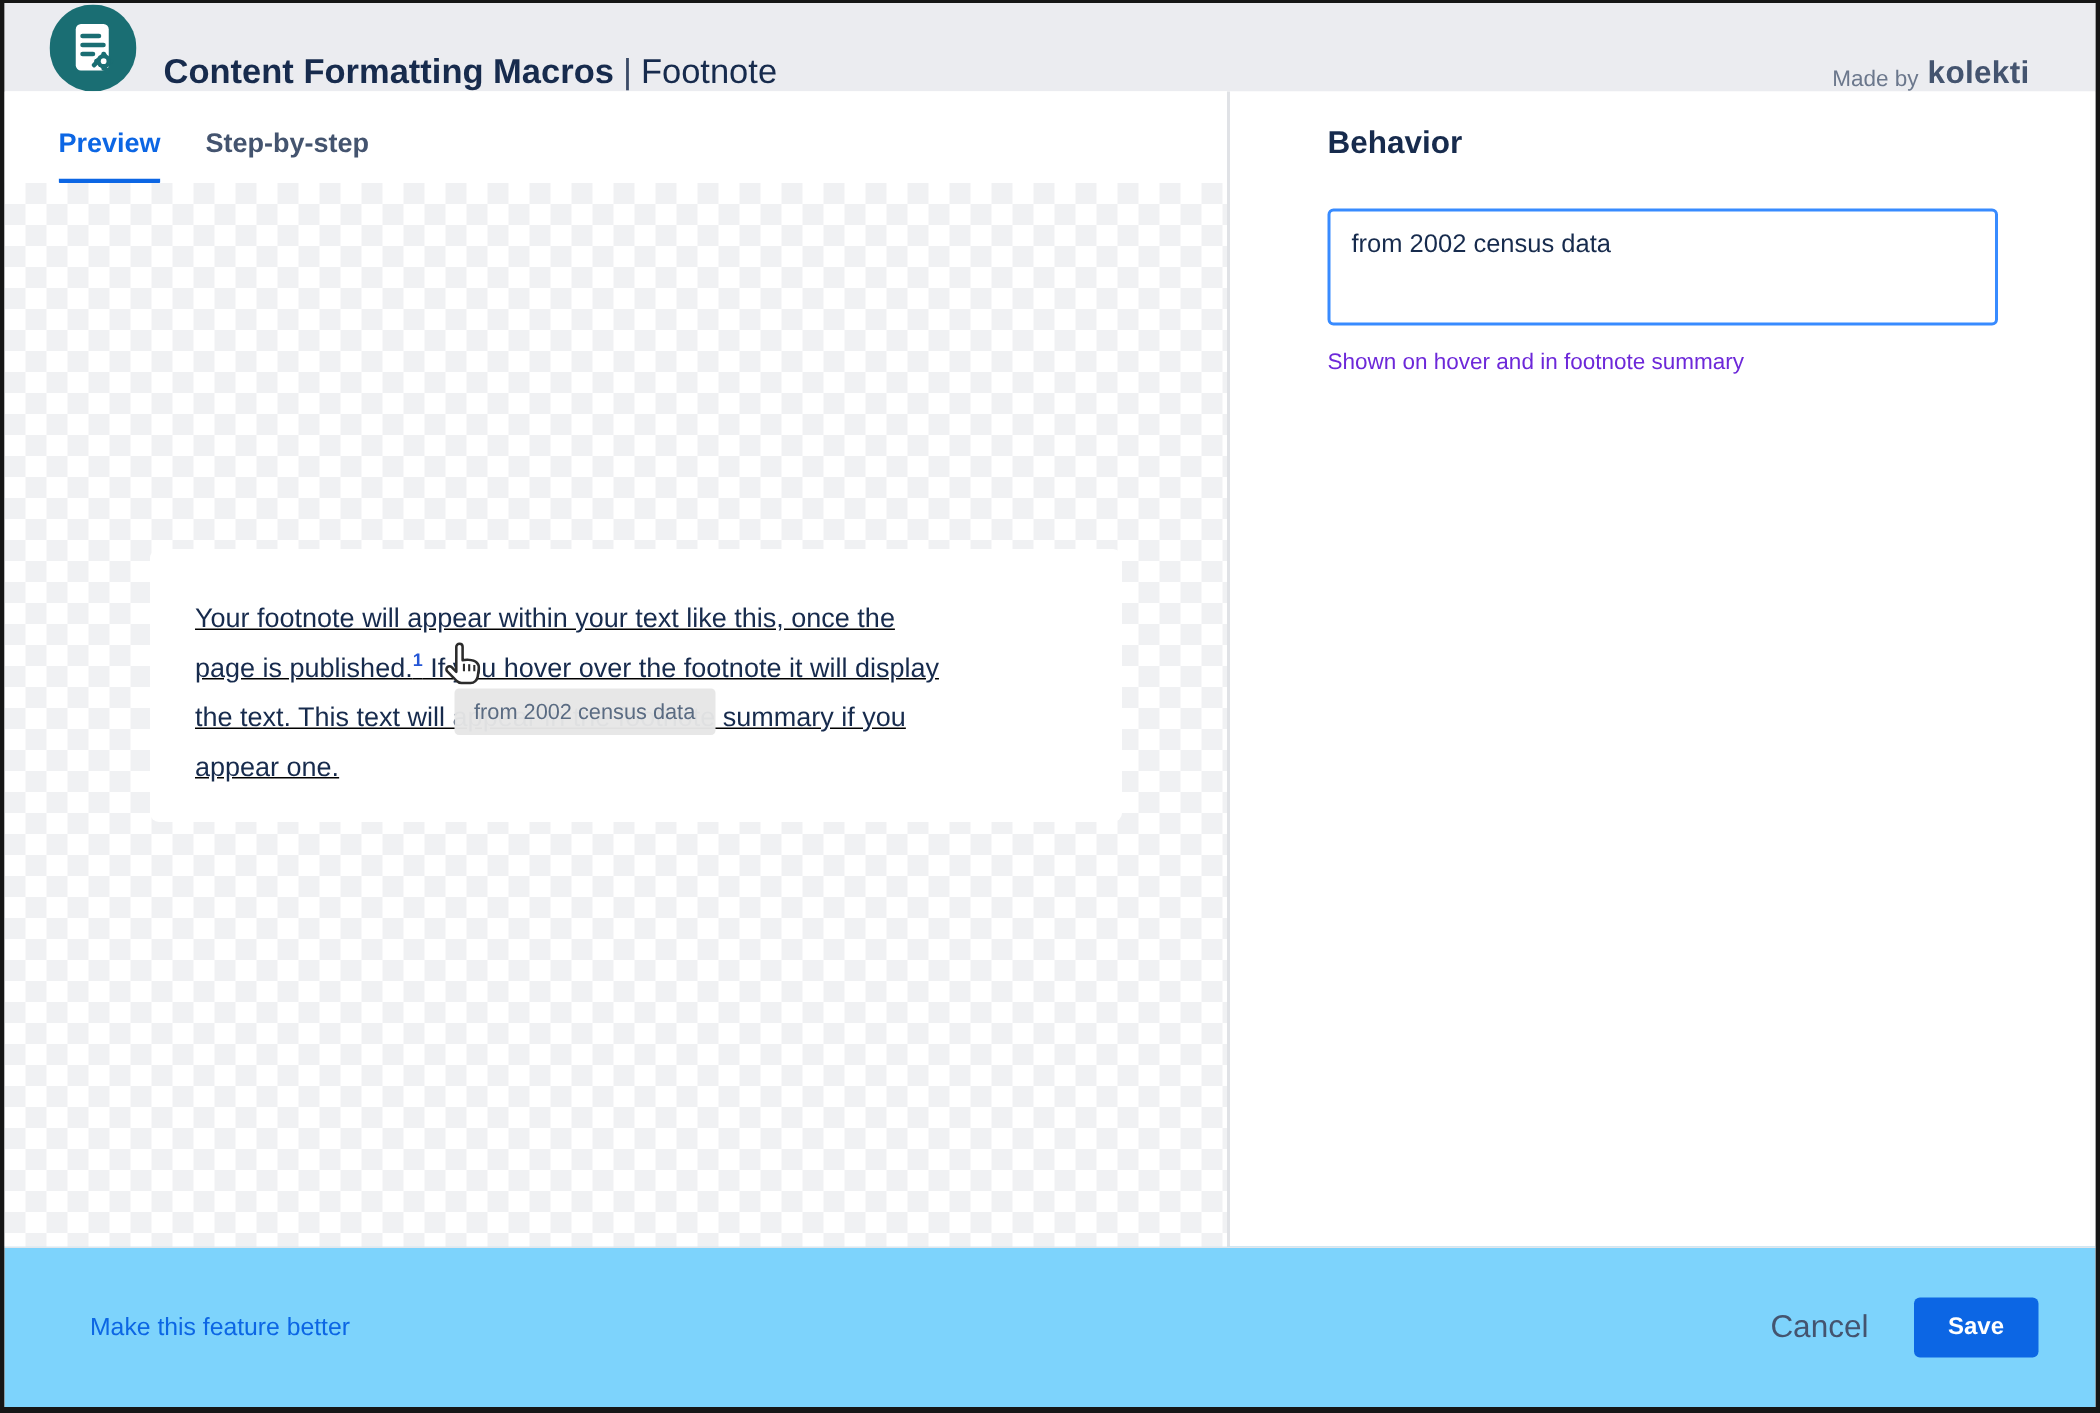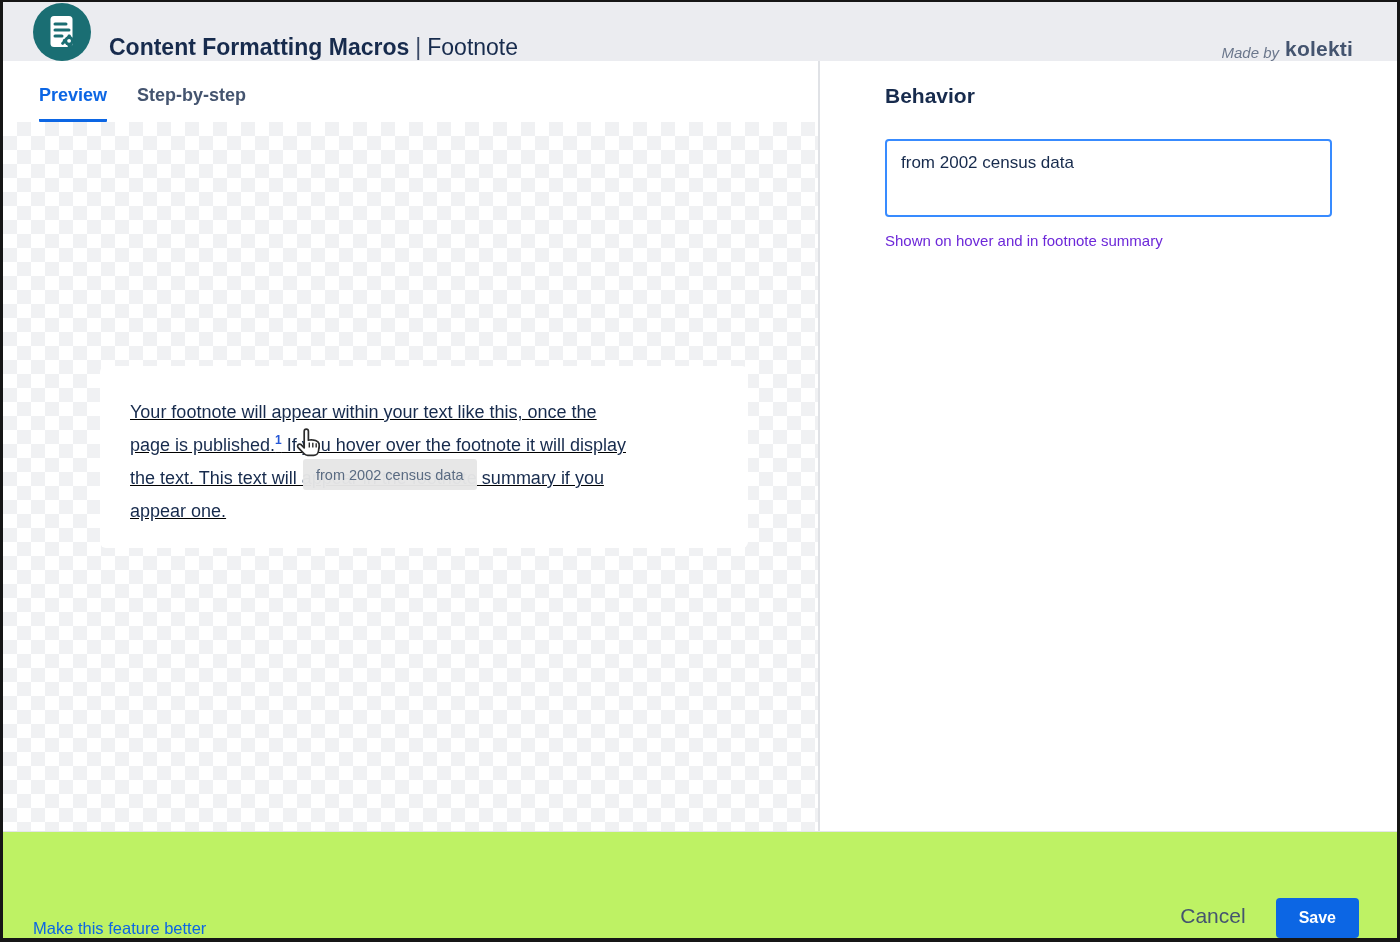--- a/index.html
+++ b/index.html
@@ -14,7 +14,7 @@
   .title-sep { font-weight:400; color:#3b4a66; padding:0 6px; }
   .title-sub { font-weight:400; }
   .header-spacer { flex:1; }
-  .made-by { font-size:15px; color:#6b778c; white-space:nowrap;font-style:italic; }
+  .made-by { font-size:15px; color:#6b778c; white-space:nowrap; }
   .brand { font-size:21px; font-weight:800; color:#44546f; letter-spacing:.2px; margin-left:6px; }
 
   

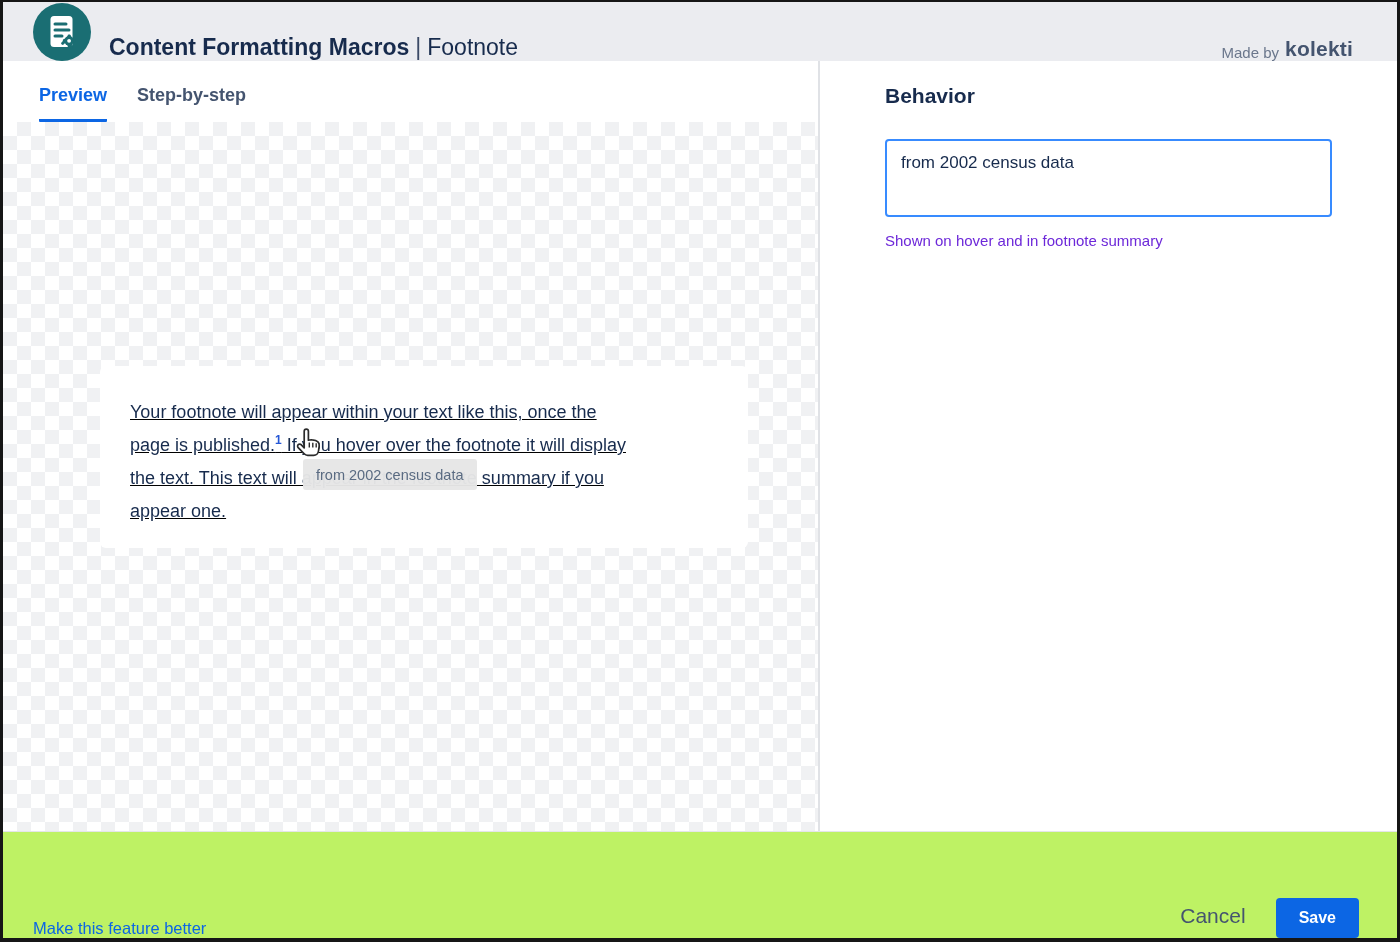--- a/index.html
+++ b/index.html
@@ -48,7 +48,7 @@
   .helper { font-size:15px; color:#6d28d9; margin-top:11px; }
 
   
-  .footer { height:107px; border-top:1px solid #e4e6ea; display:flex; align-items:flex-end; padding:0 38px 0 30px; flex:0 0 auto; background:#bef264; }
+  .footer { height:107px; border-top:1px solid #e4e6ea; display:flex; align-items:center; padding:0 38px 0 57px; flex:0 0 auto; background:#7dd3fc; }
   .feedback-link { font-size:16.5px; font-weight:500; color:#0c66e4; cursor:pointer; text-decoration:none; }
   .footer-spacer { flex:1; }
   .cancel-btn { font-size:21px; color:#44546f; background:none; border:none; cursor:pointer; padding:10px 14px; margin-right:16px; font-family:Liberation Sans, sans-serif; }

